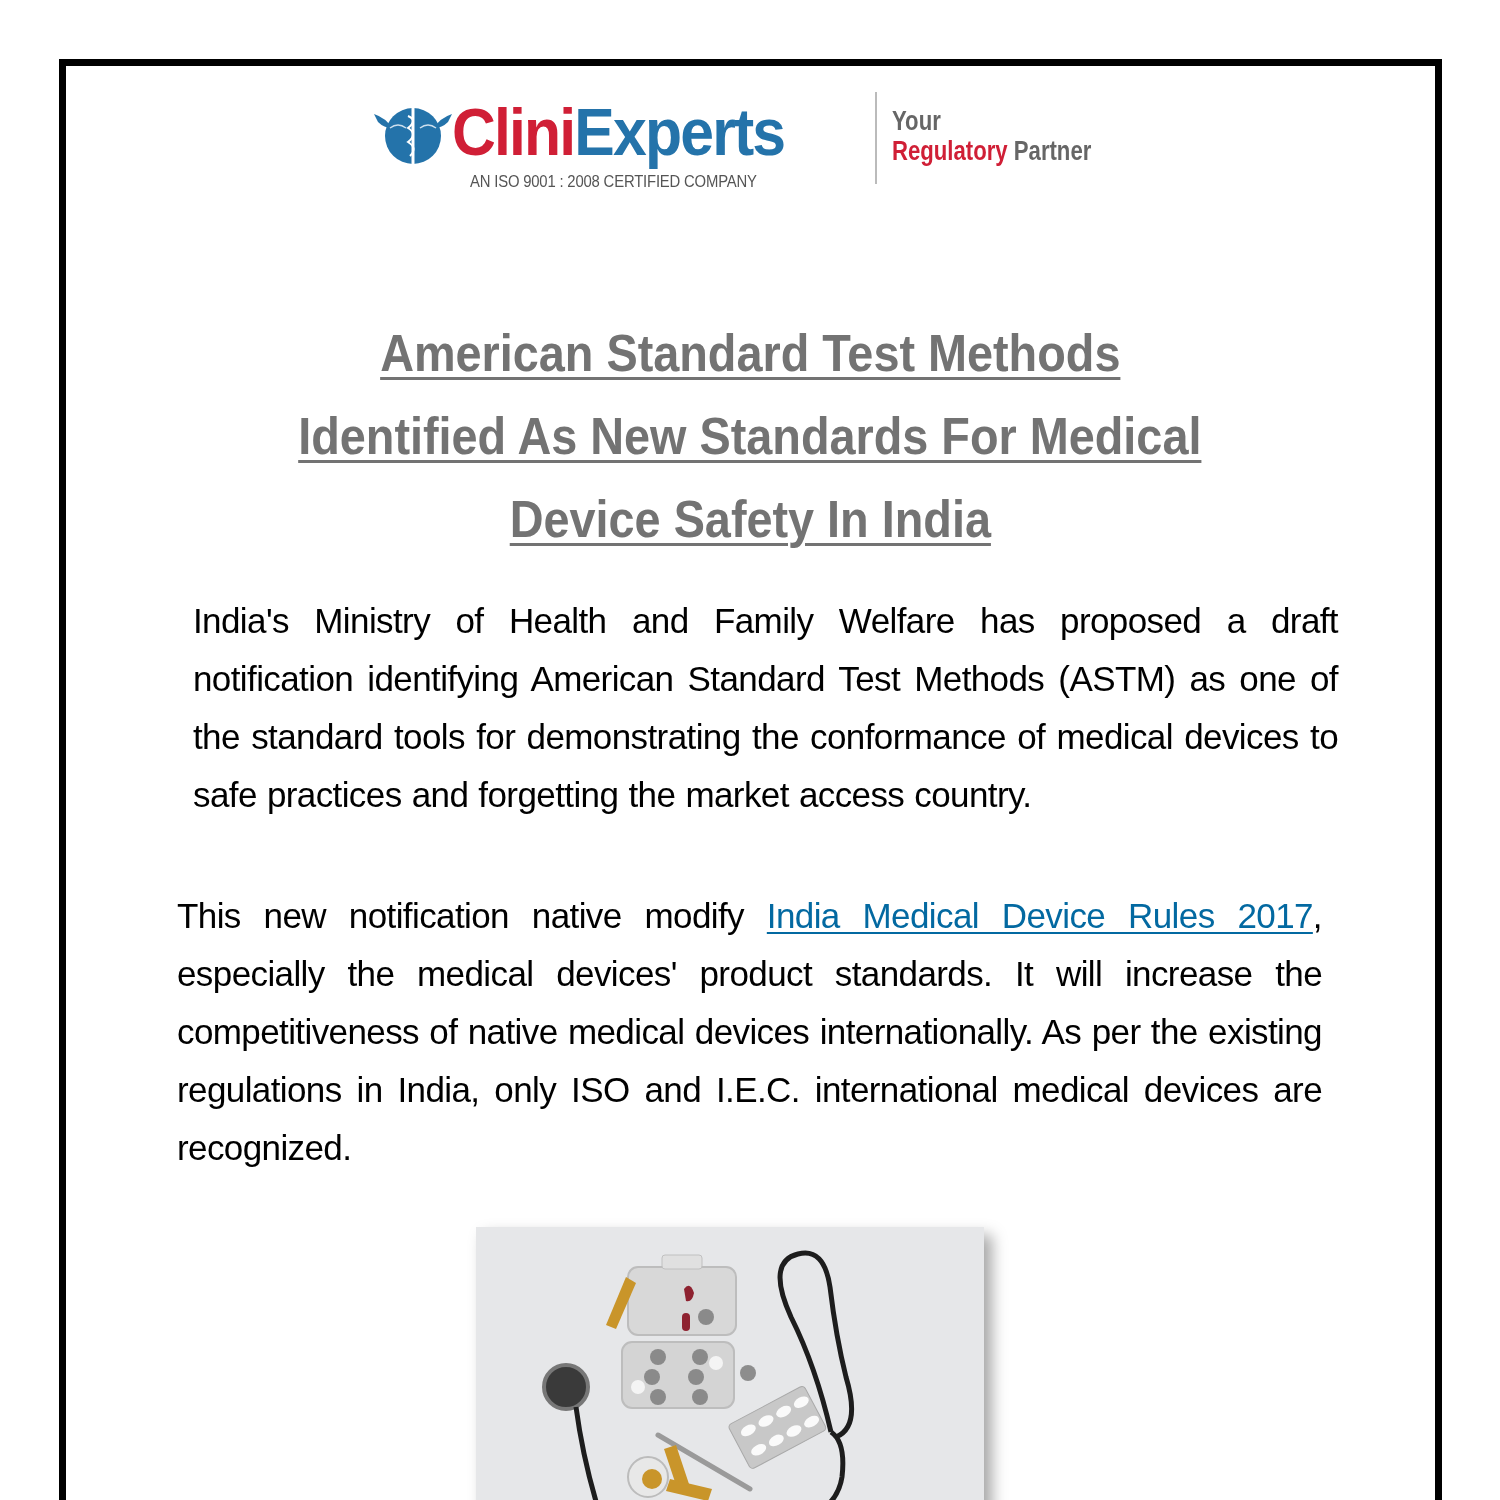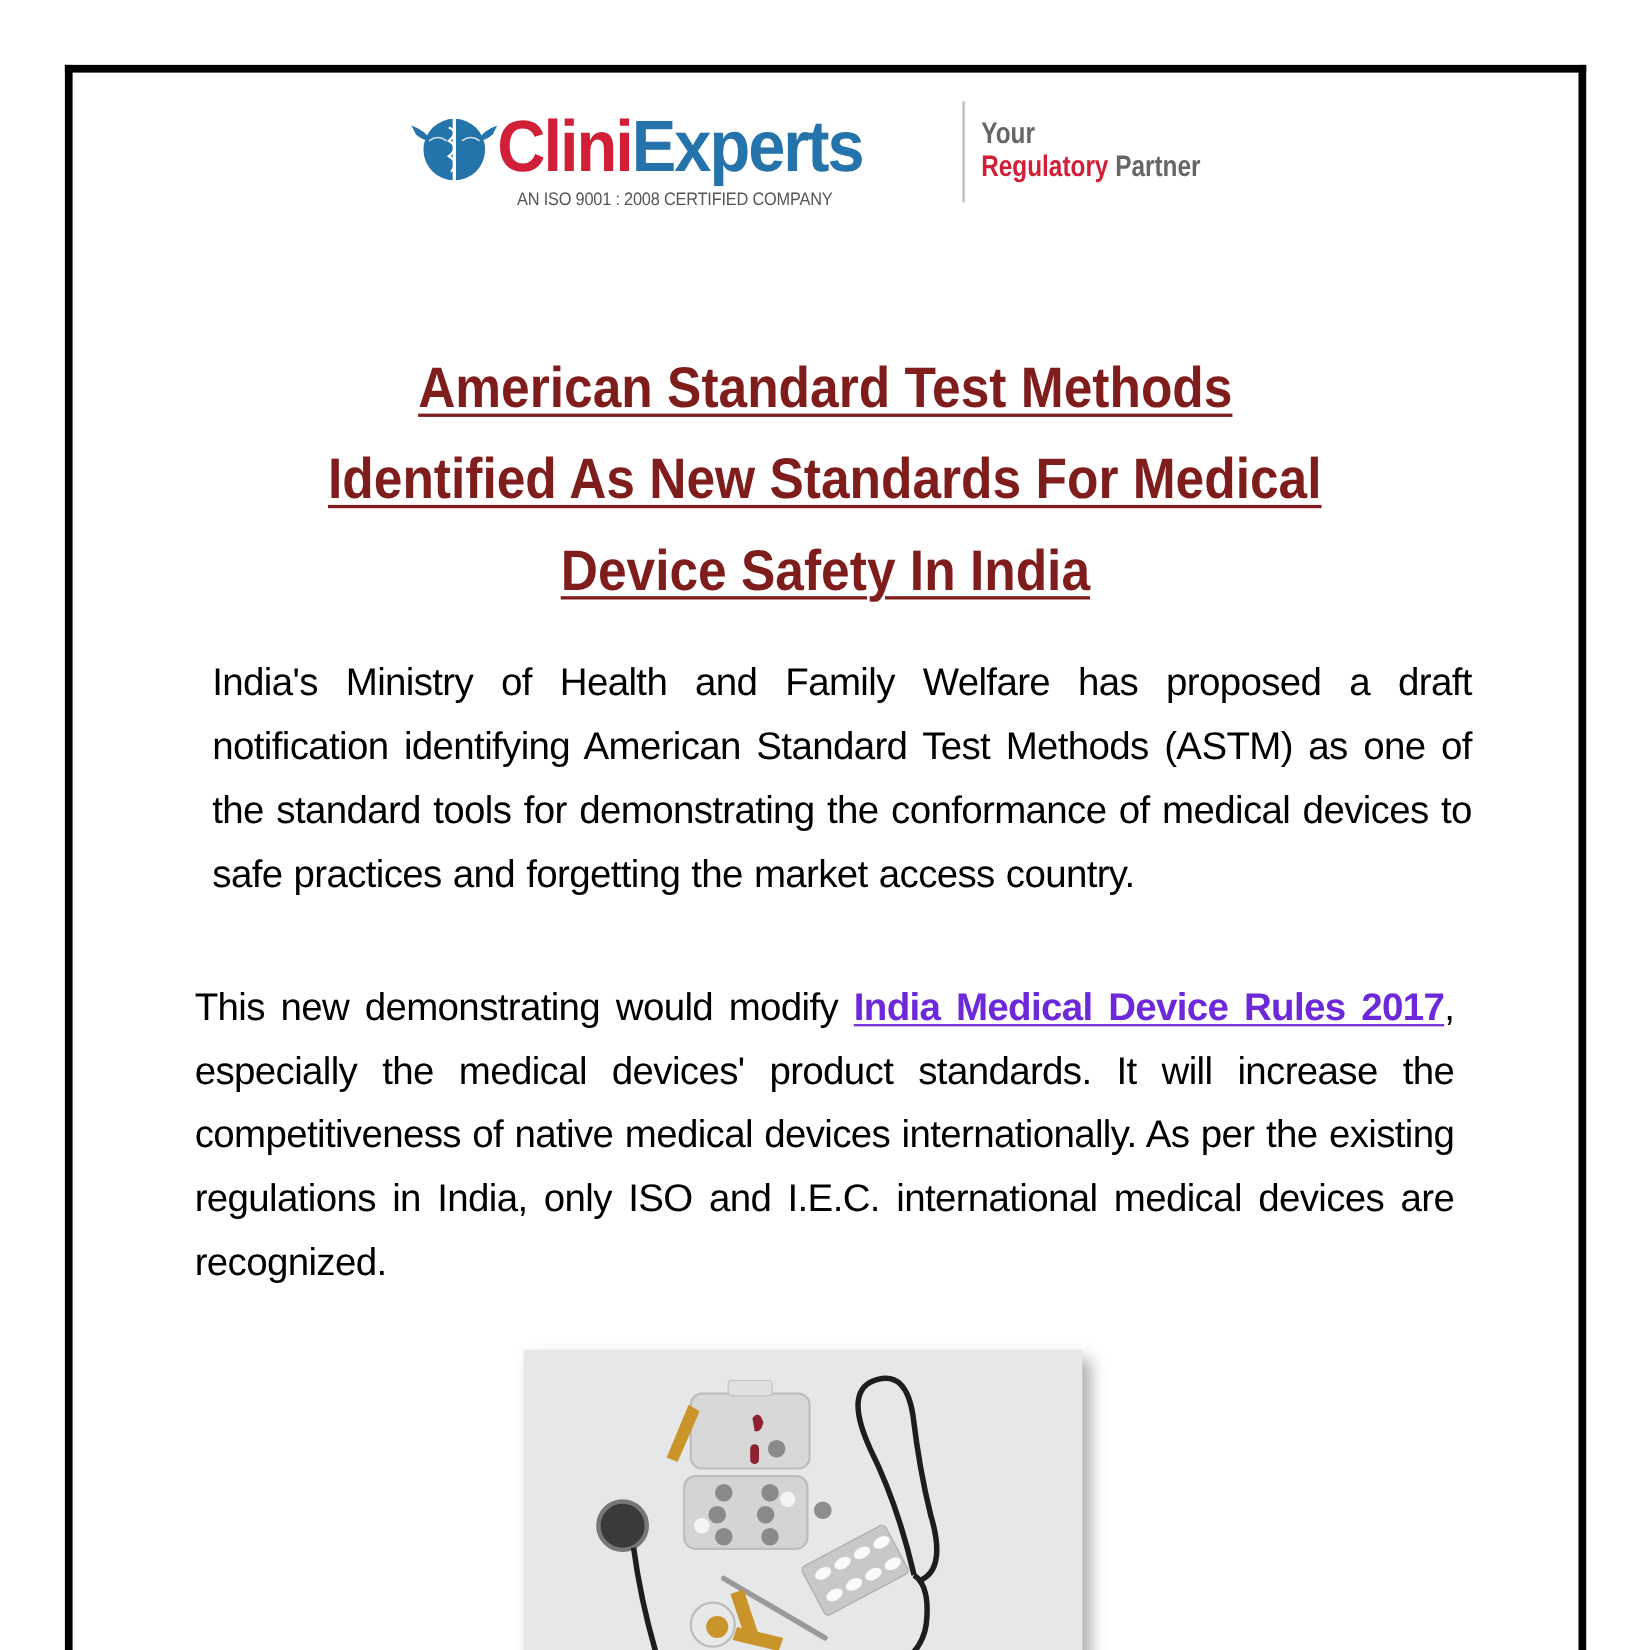--- a/index.html
+++ b/index.html
@@ -100,7 +100,7 @@
       font-weight: bold;
       font-size: 52px;
       line-height: 83px;
-      color: #7f1d1d;
+      color: #737373;
     }
     .title span {
       text-decoration: underline;

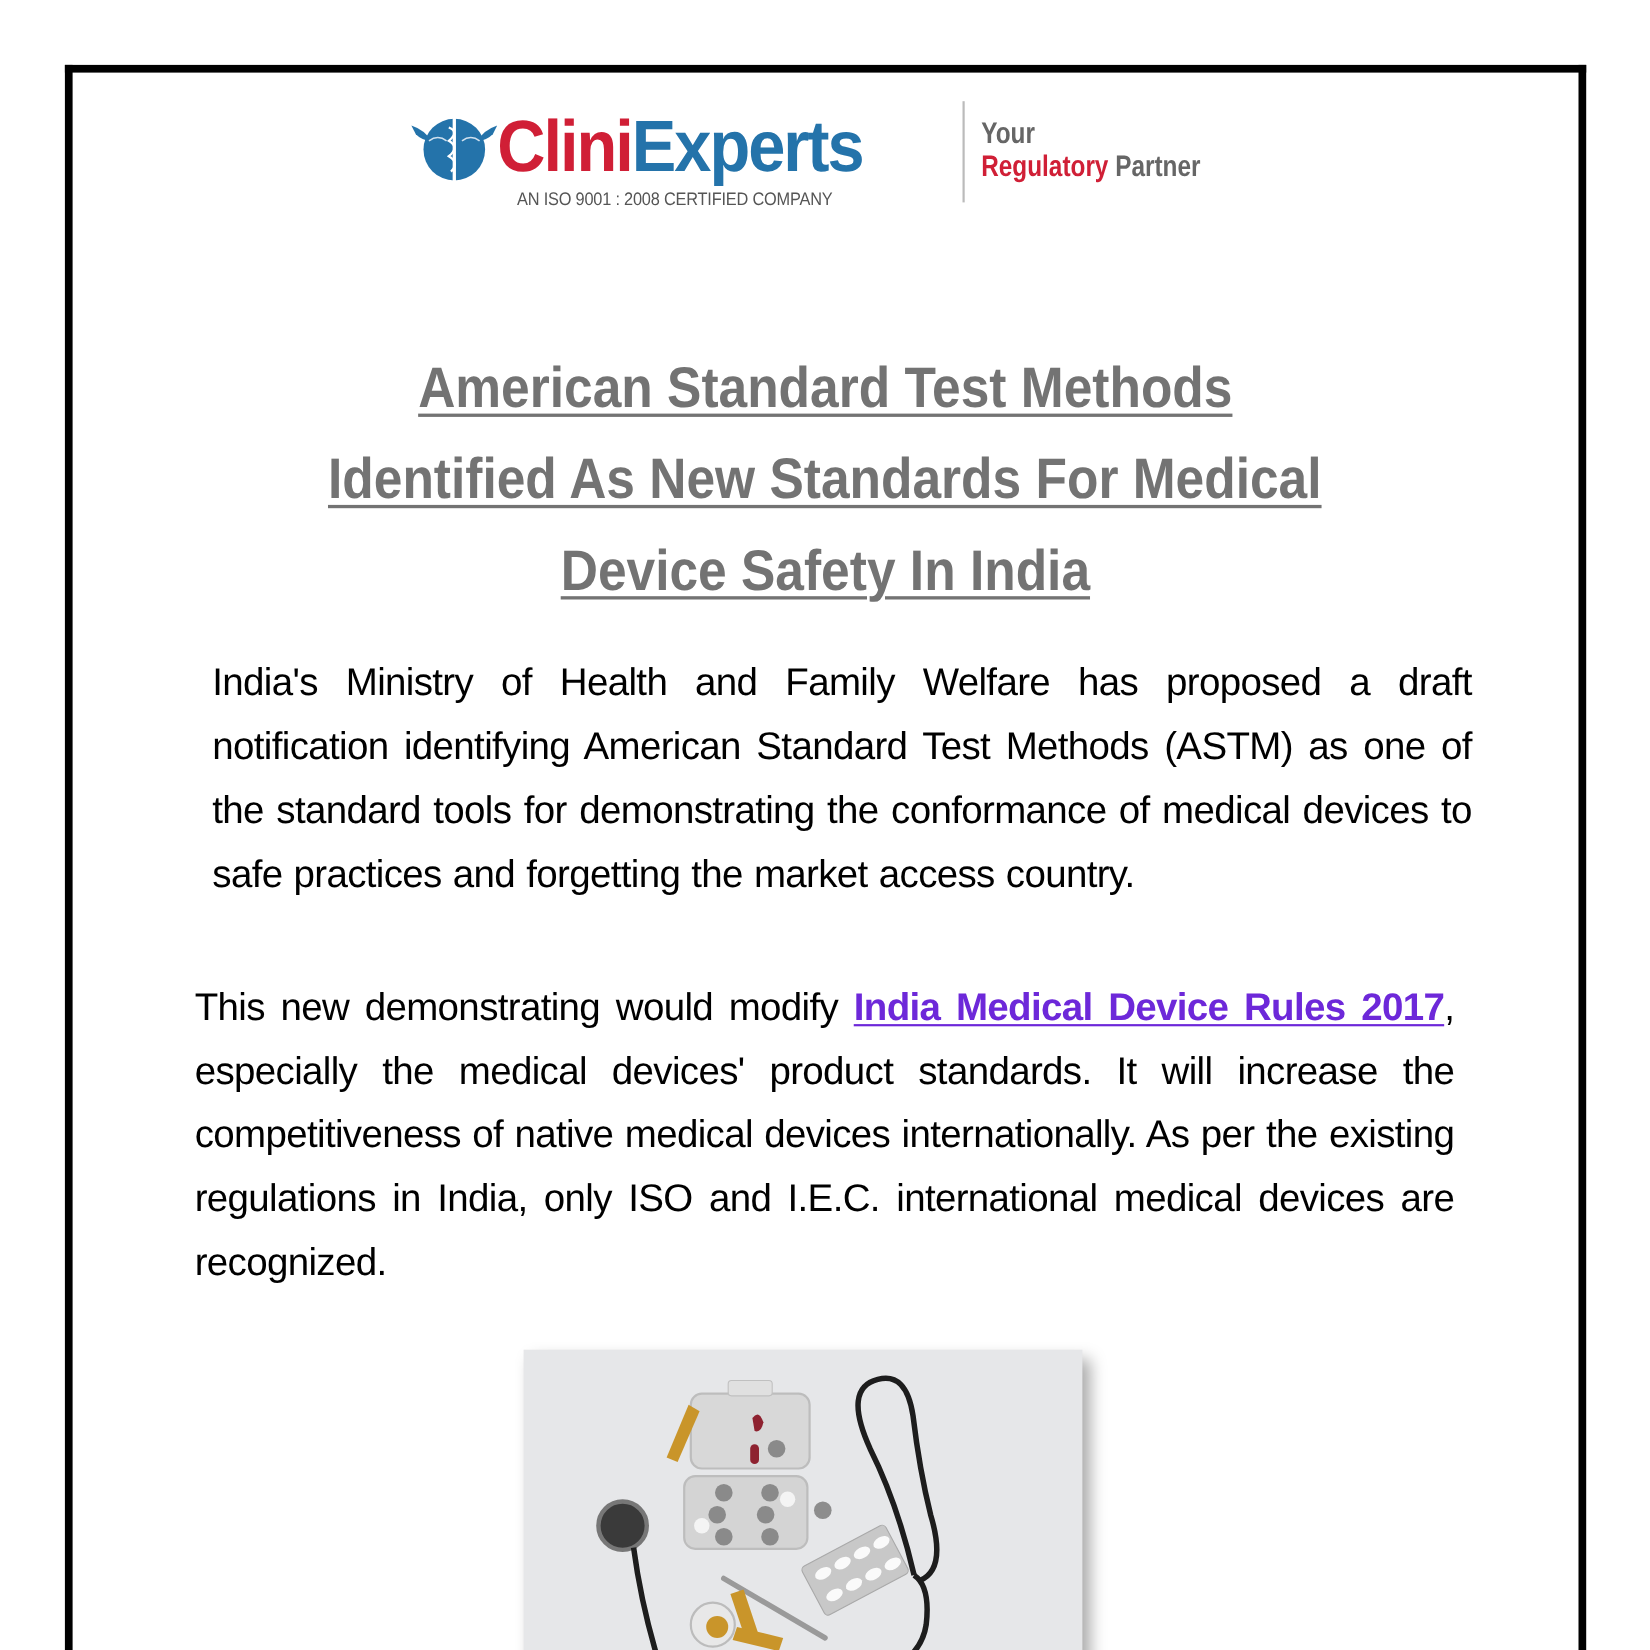--- a/index.html
+++ b/index.html
@@ -186,7 +186,7 @@
 
 <p class="para para1" style="margin:16px;">India's Ministry of Health and Family Welfare has proposed a draft notification identifying American Standard Test Methods (ASTM) as one of the standard tools for demonstrating the conformance of medical devices to safe practices and forgetting the market access country.</p>
 
-<p class="para para2" style="margin:0;"><span>This new demonstrating would modify </span><a class="link">India Medical Device Rules 2017</a><span>, especially the medical devices' product standards. It will increase the competitiveness of native medical devices internationally. As per the existing regulations in India, only ISO and I.E.C. international medical devices are recognized.</span></p>
+<p class="para para2" style="margin:0;"><span>This new notification native modify </span><a class="link">India Medical Device Rules 2017</a><span>, especially the medical devices' product standards. It will increase the competitiveness of native medical devices internationally. As per the existing regulations in India, only ISO and I.E.C. international medical devices are recognized.</span></p>
 
 <div class="figure">
   <svg width="508" height="300" viewBox="0 0 508 300">

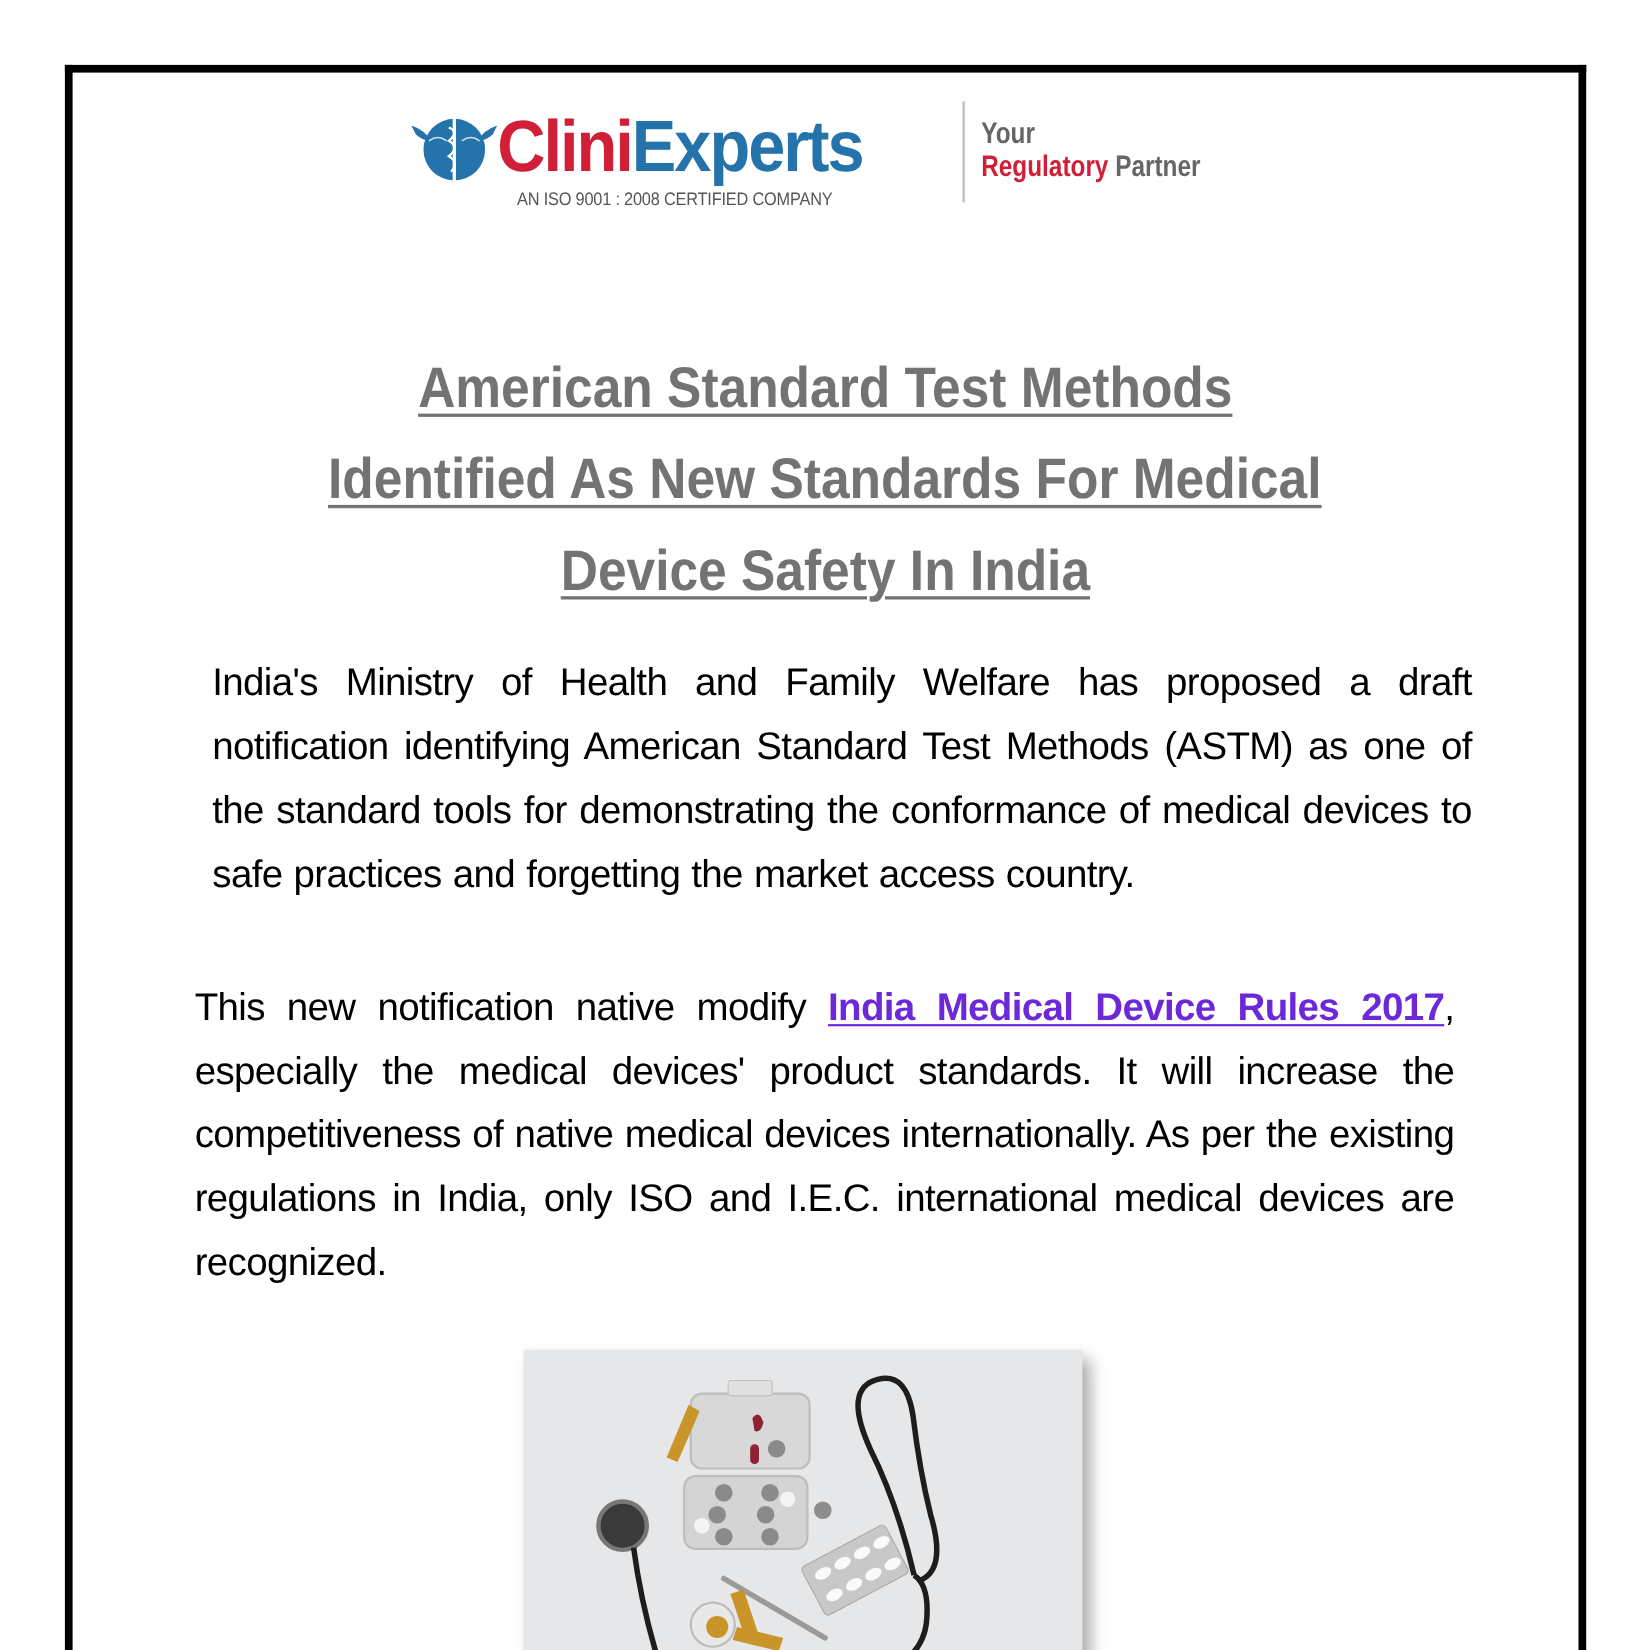--- a/index.html
+++ b/index.html
@@ -125,8 +125,8 @@
     .para1 { top: 576px; letter-spacing: -0.6px; word-spacing: 1px; }
     .para2 { top: 887px; letter-spacing: -0.6px; word-spacing: 1px; }
     .link {
-      color: #6d28d9;
-      font-weight: bold;
+      color: #0369a1;
+      font-weight: normal;
       text-decoration: underline;
       text-decoration-thickness: 2px;
       text-underline-offset: 4px;

